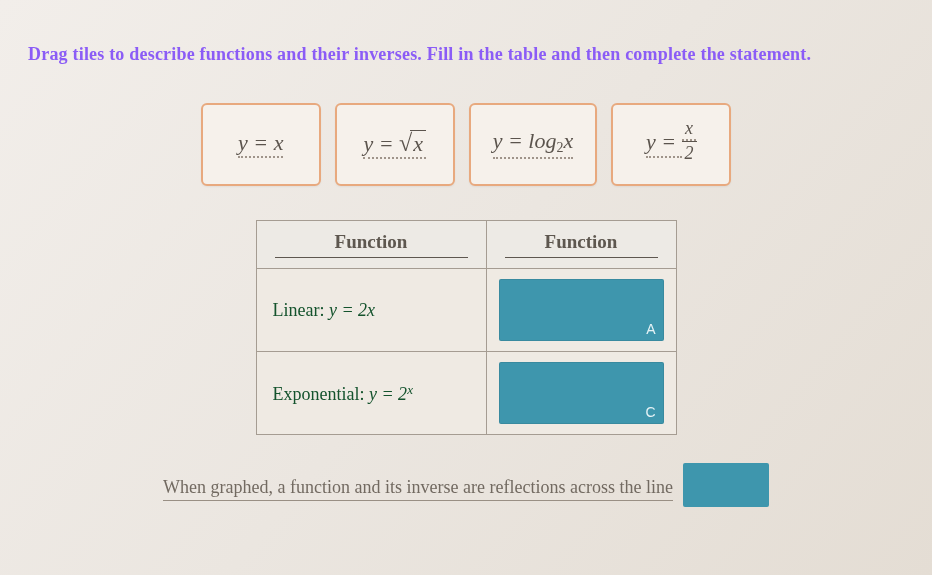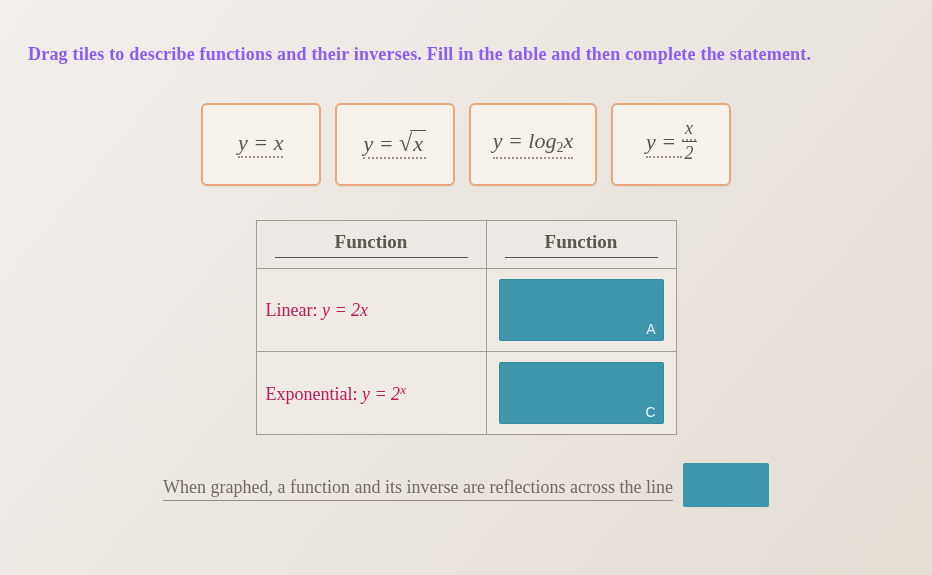--- a/index.html
+++ b/index.html
@@ -93,8 +93,8 @@
   }
   table.ftab td.fn {
     font-size: 18px;
-    color: #be185d;
-    padding: 20px 9px;
+    color: #14532d;
+    padding: 20px 16px;
     width: 230px;
     vertical-align: middle;
   }

